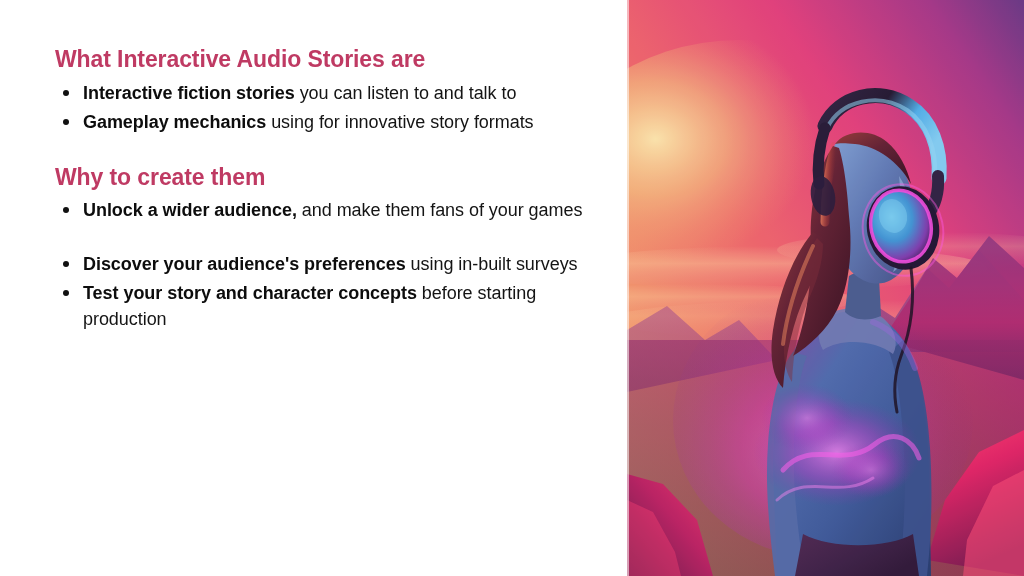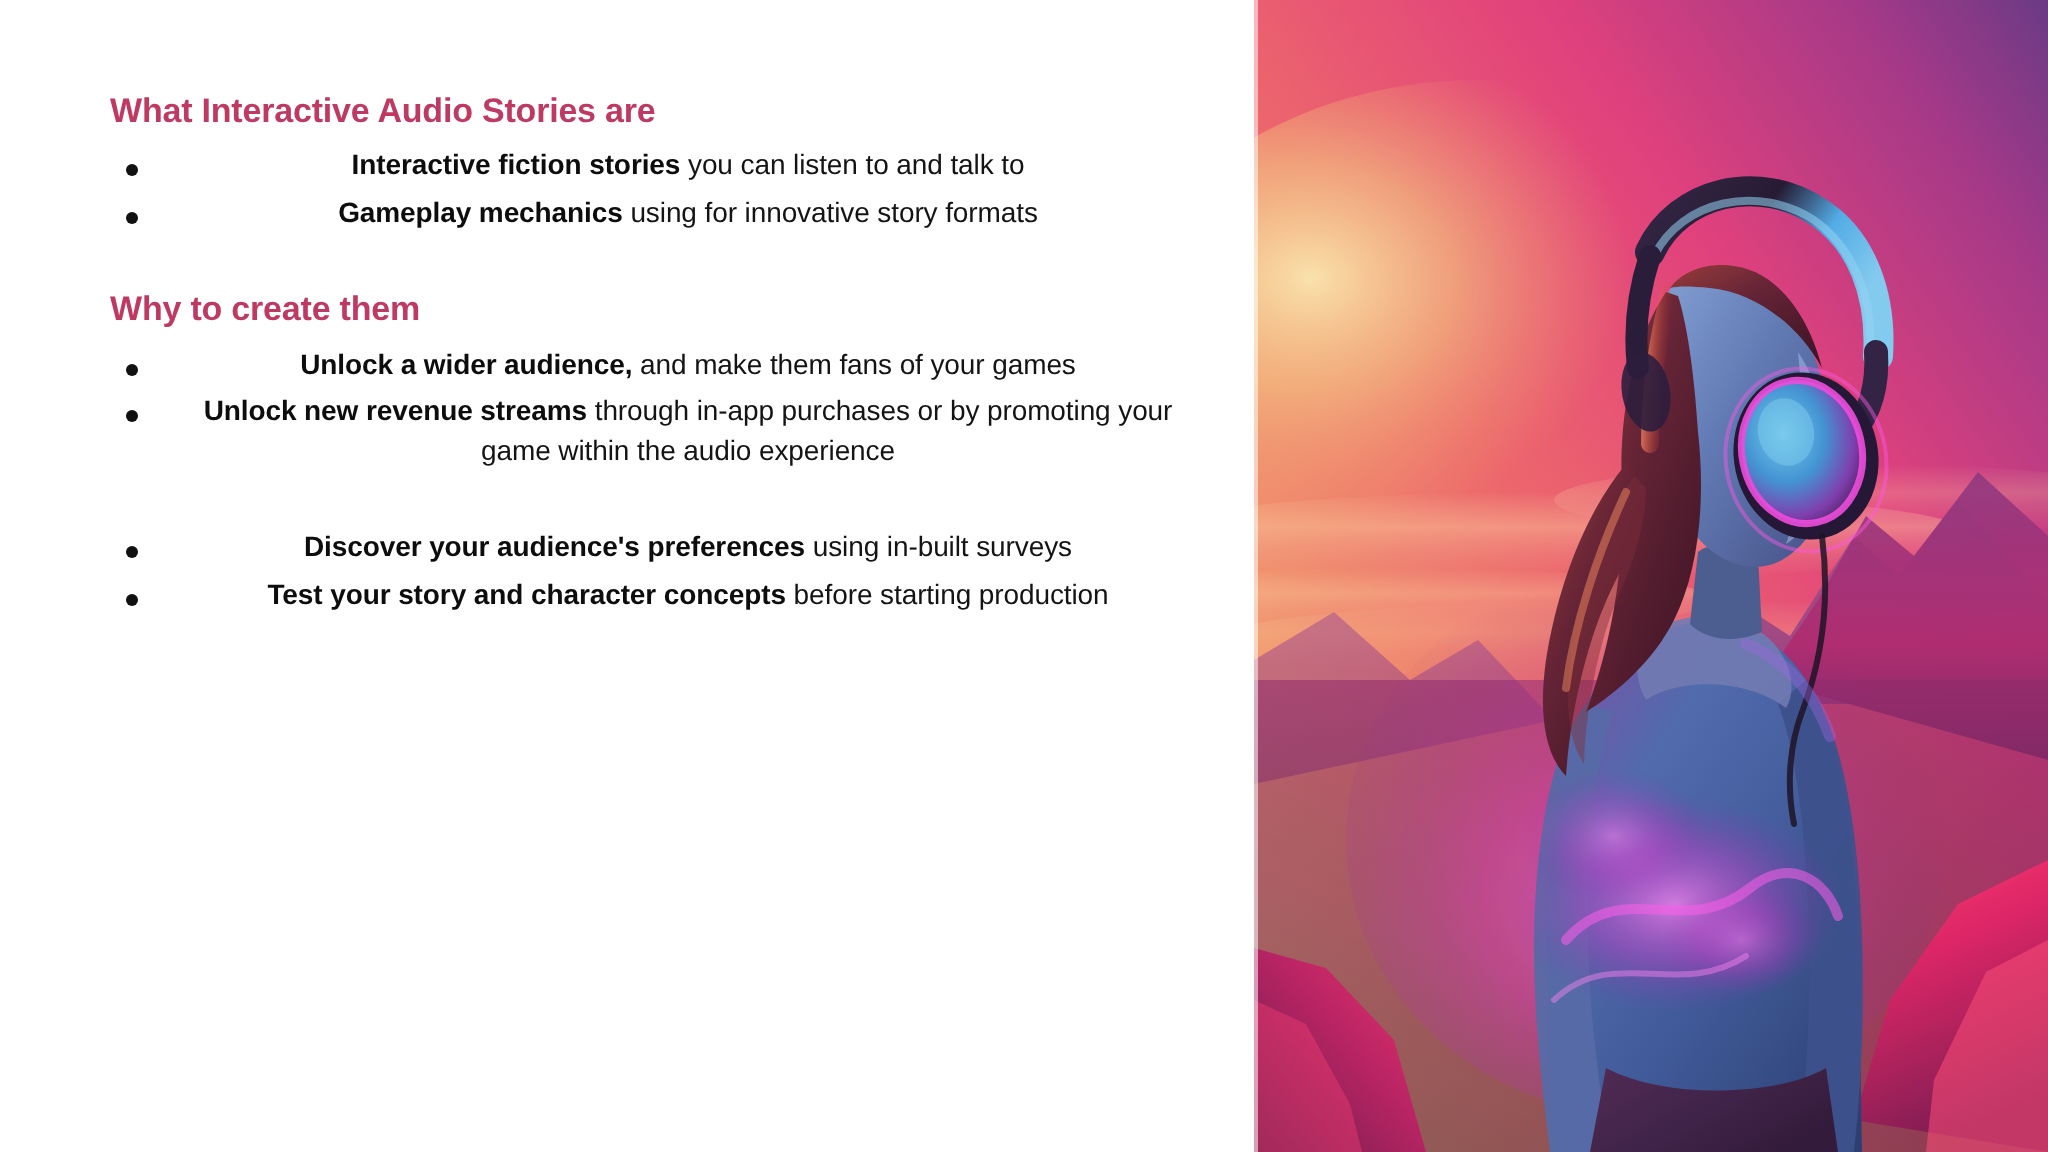--- a/index.html
+++ b/index.html
@@ -40,7 +40,7 @@
 
   .section-heading {
     color: #bf3a63;
-    font-size: 17px;
+    font-size: 23px;
     font-weight: bold;
     letter-spacing: -0.1px;
     line-height: 1.2;

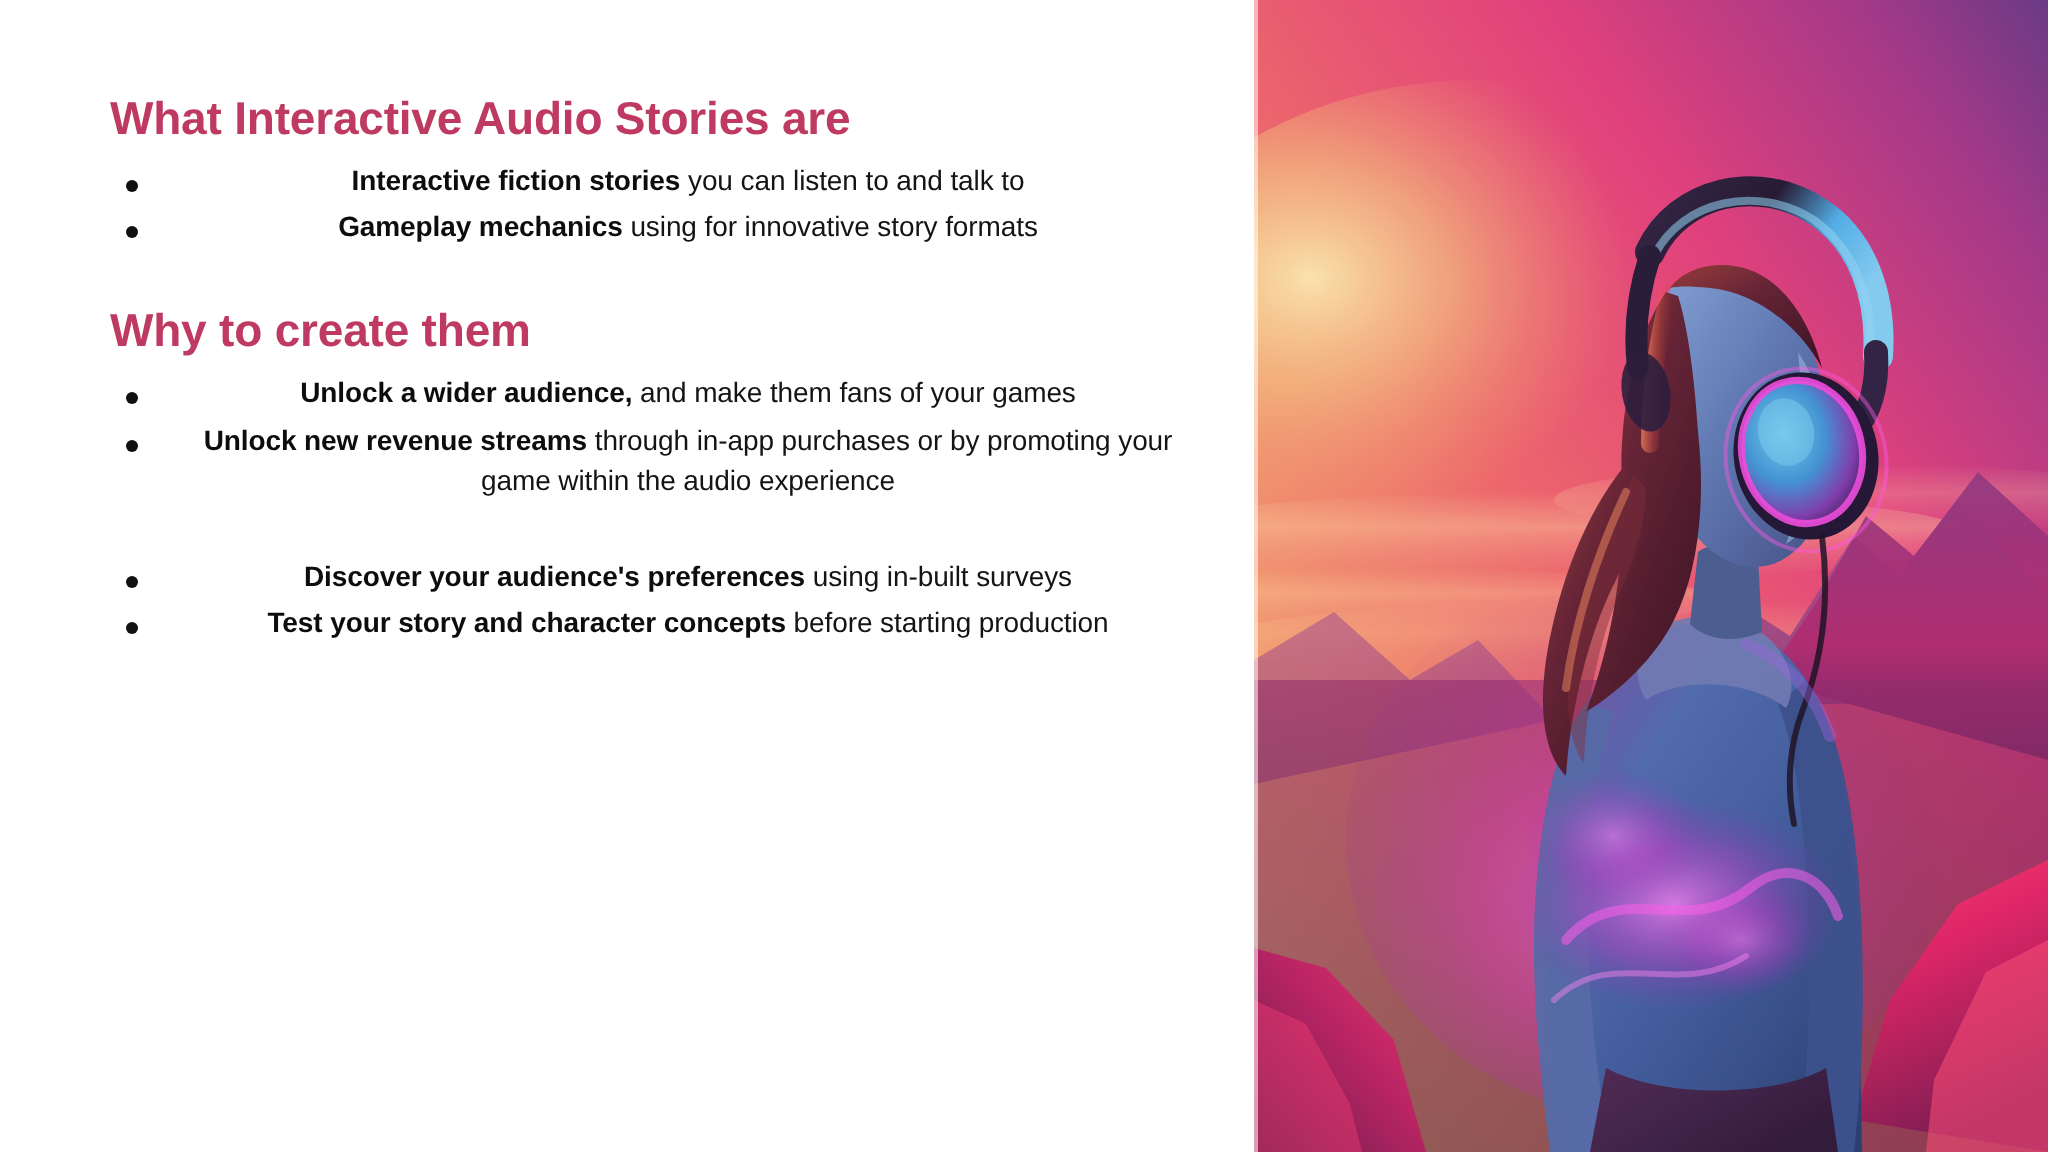--- a/index.html
+++ b/index.html
@@ -53,11 +53,10 @@
     position: relative;
     padding-left: 28px;
     margin-bottom: 4px;
-    font-size: 14px;
+    font-size: 18px;
     line-height: 1.42;
     color: #141414;
     letter-spacing: -0.05px;
-    text-align: center;
   }
 
   .bullet-item:last-child { margin-bottom: 0; }

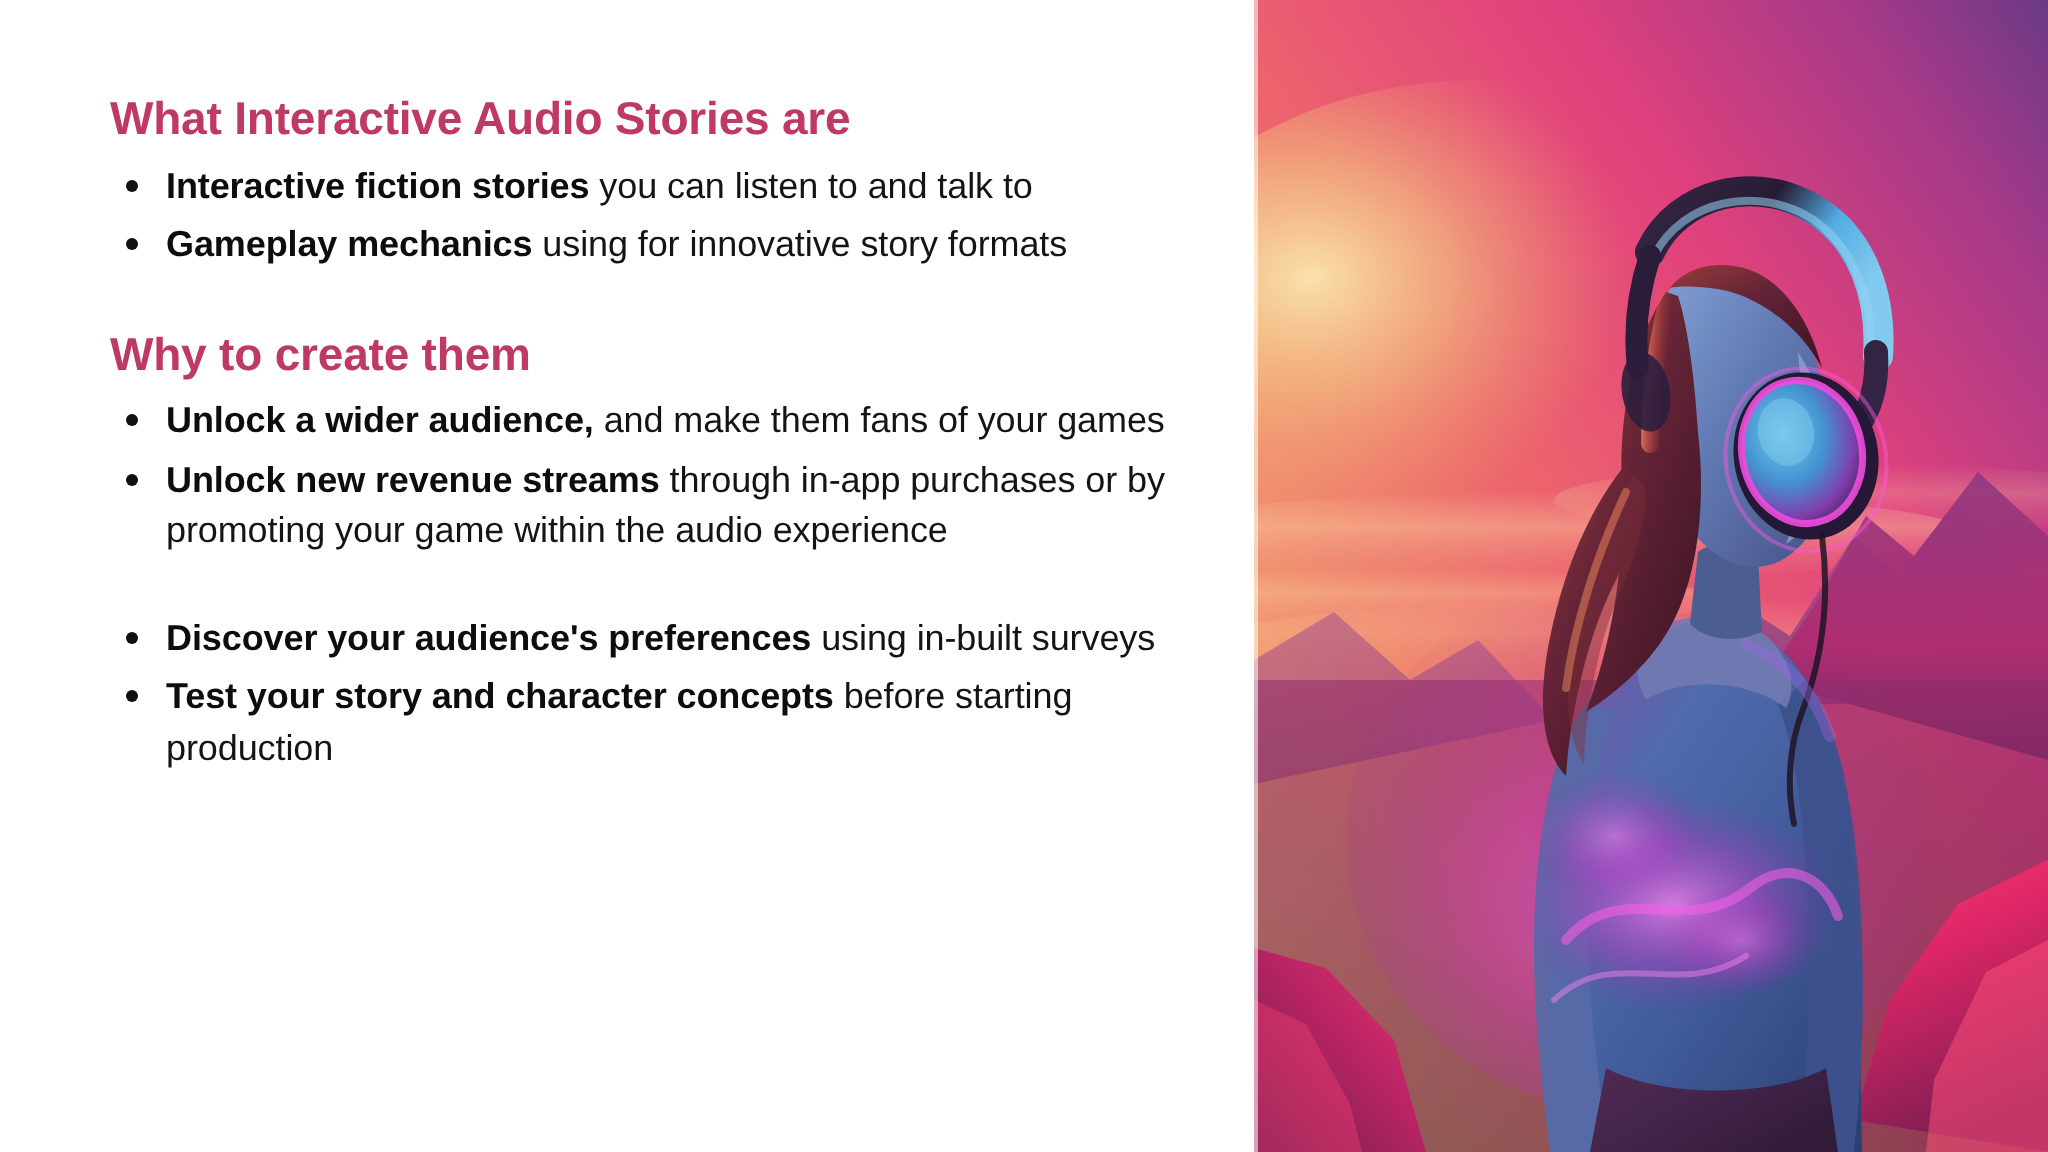--- a/index.html
+++ b/index.html
@@ -130,10 +130,6 @@
           <span class="bullet-dot"></span>
           <b>Unlock a wider audience,</b><span> and make them fans of your games</span>
         </li>
-        <li class="bullet-item">
-          <span class="bullet-dot"></span>
-          <b>Unlock new revenue streams</b><span> through in-app purchases or by promoting your game within the audio experience</span>
-        </li>
       </ul>
     </div>
 

